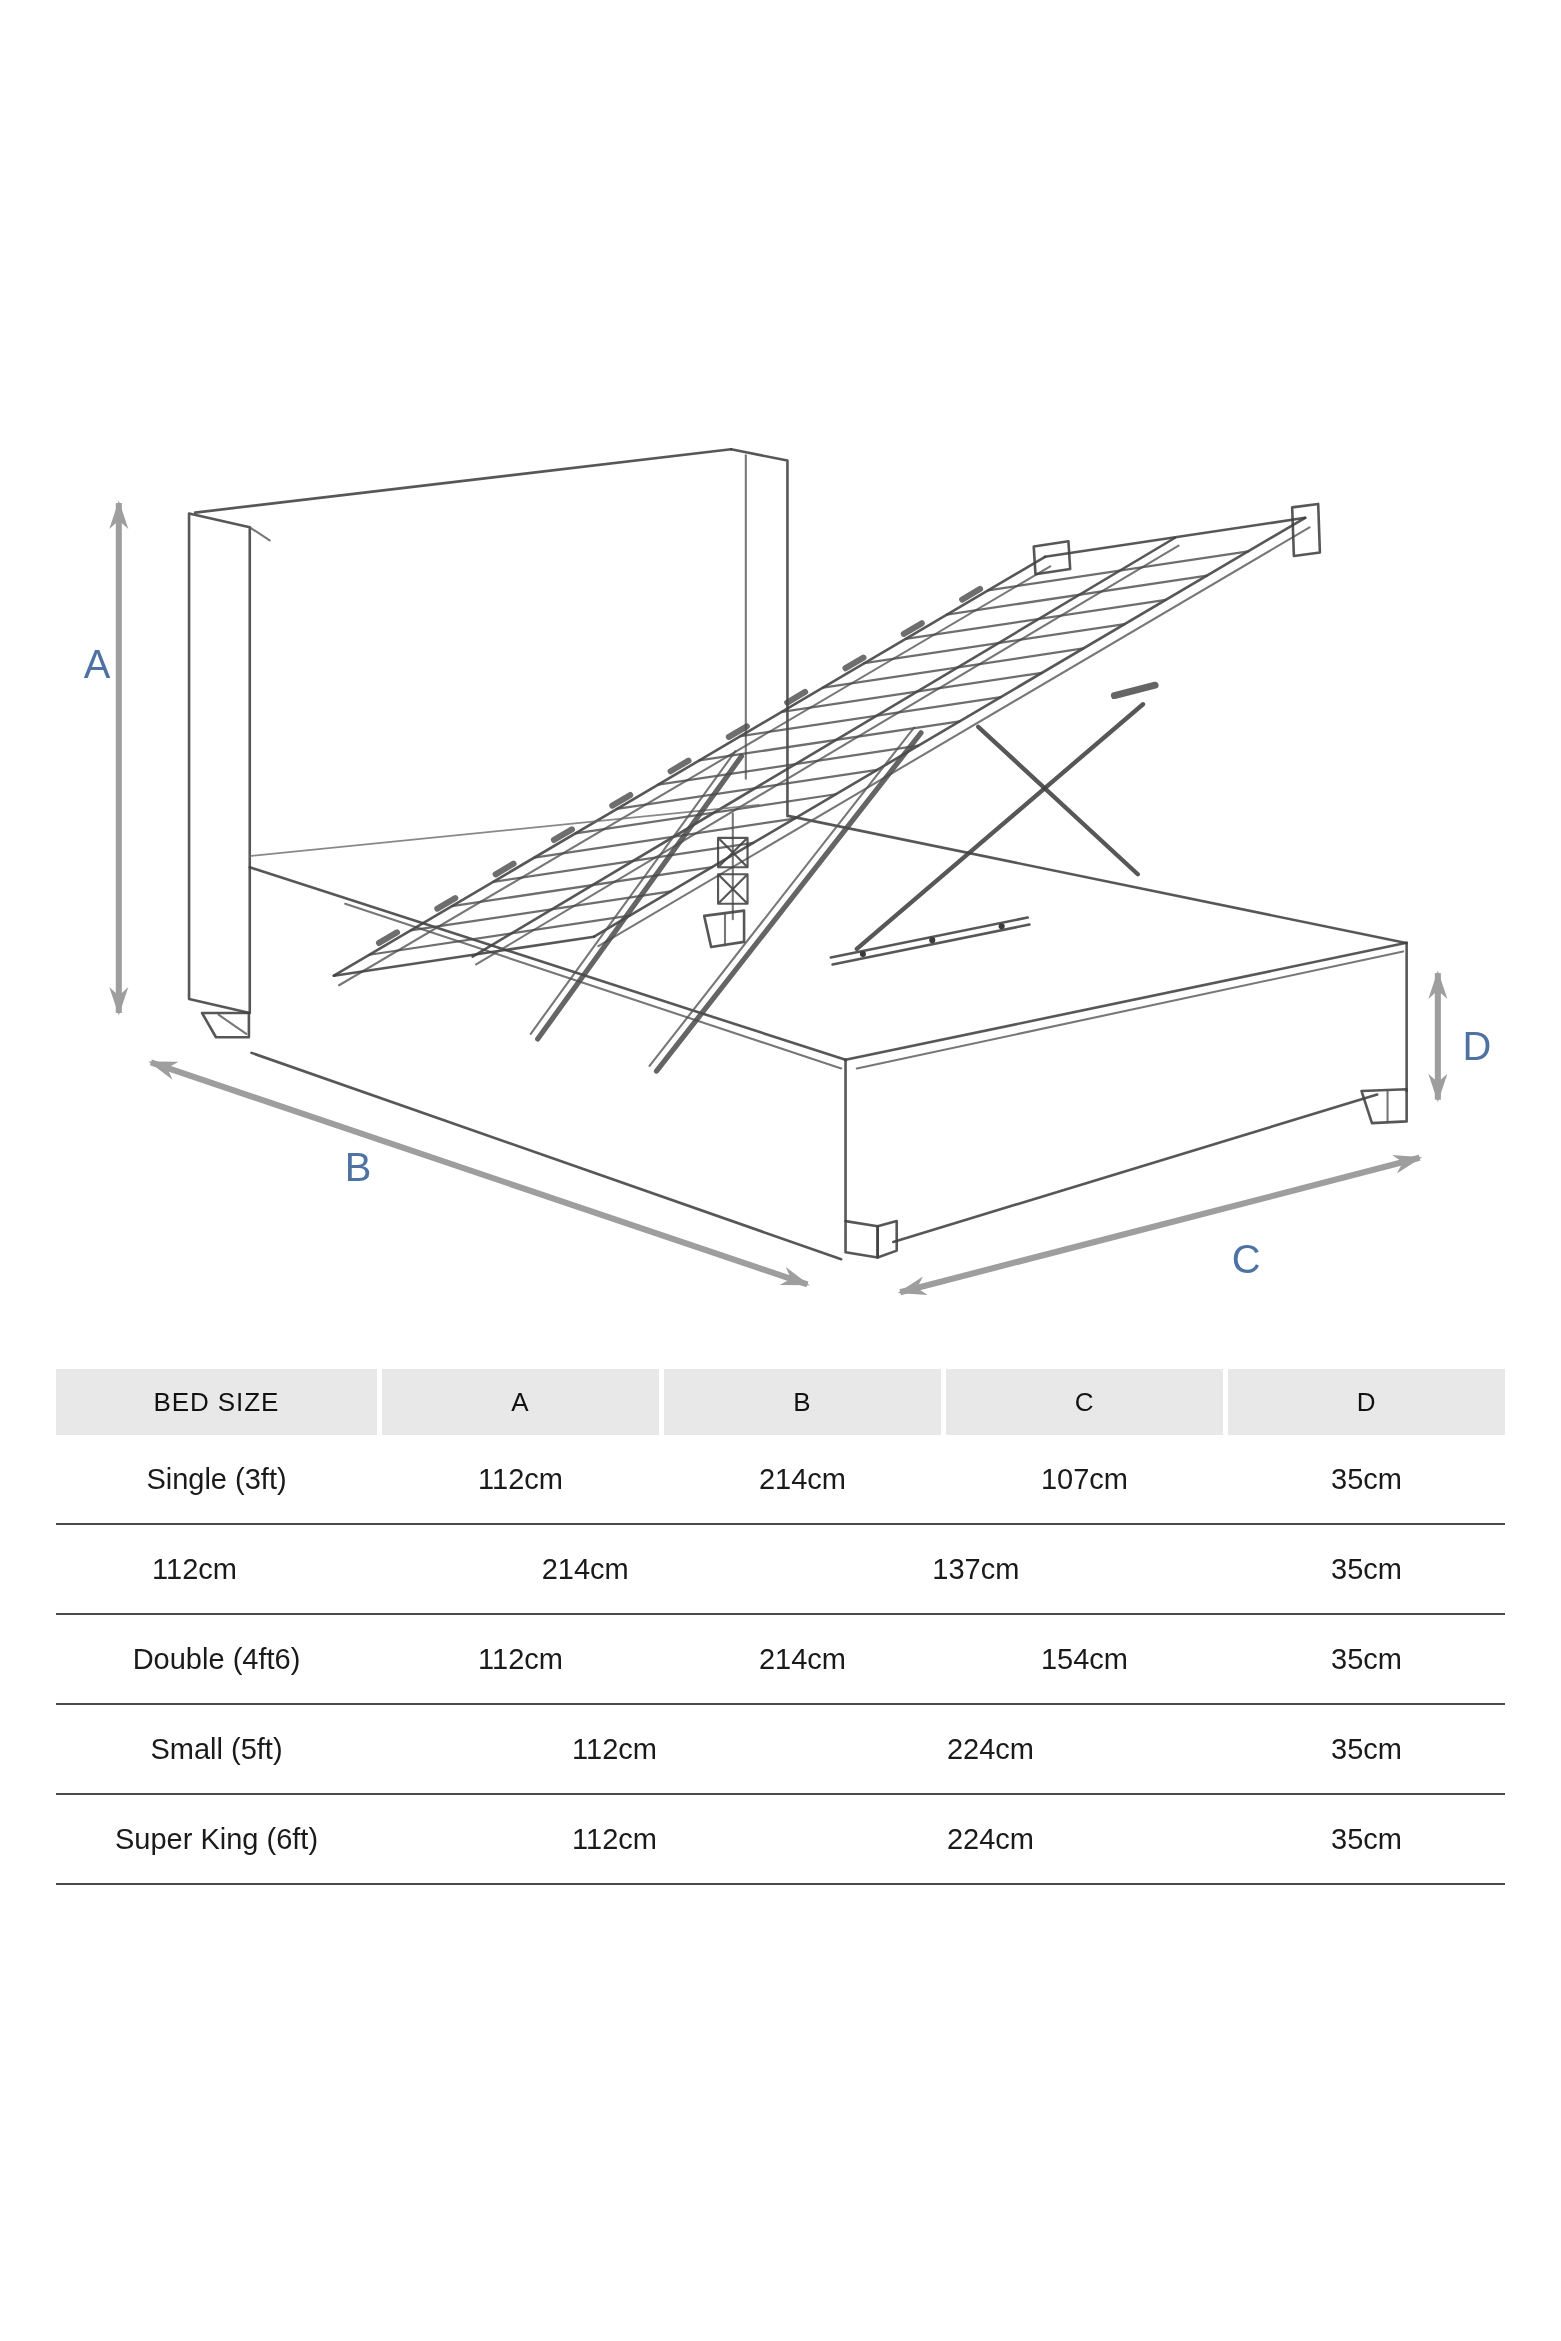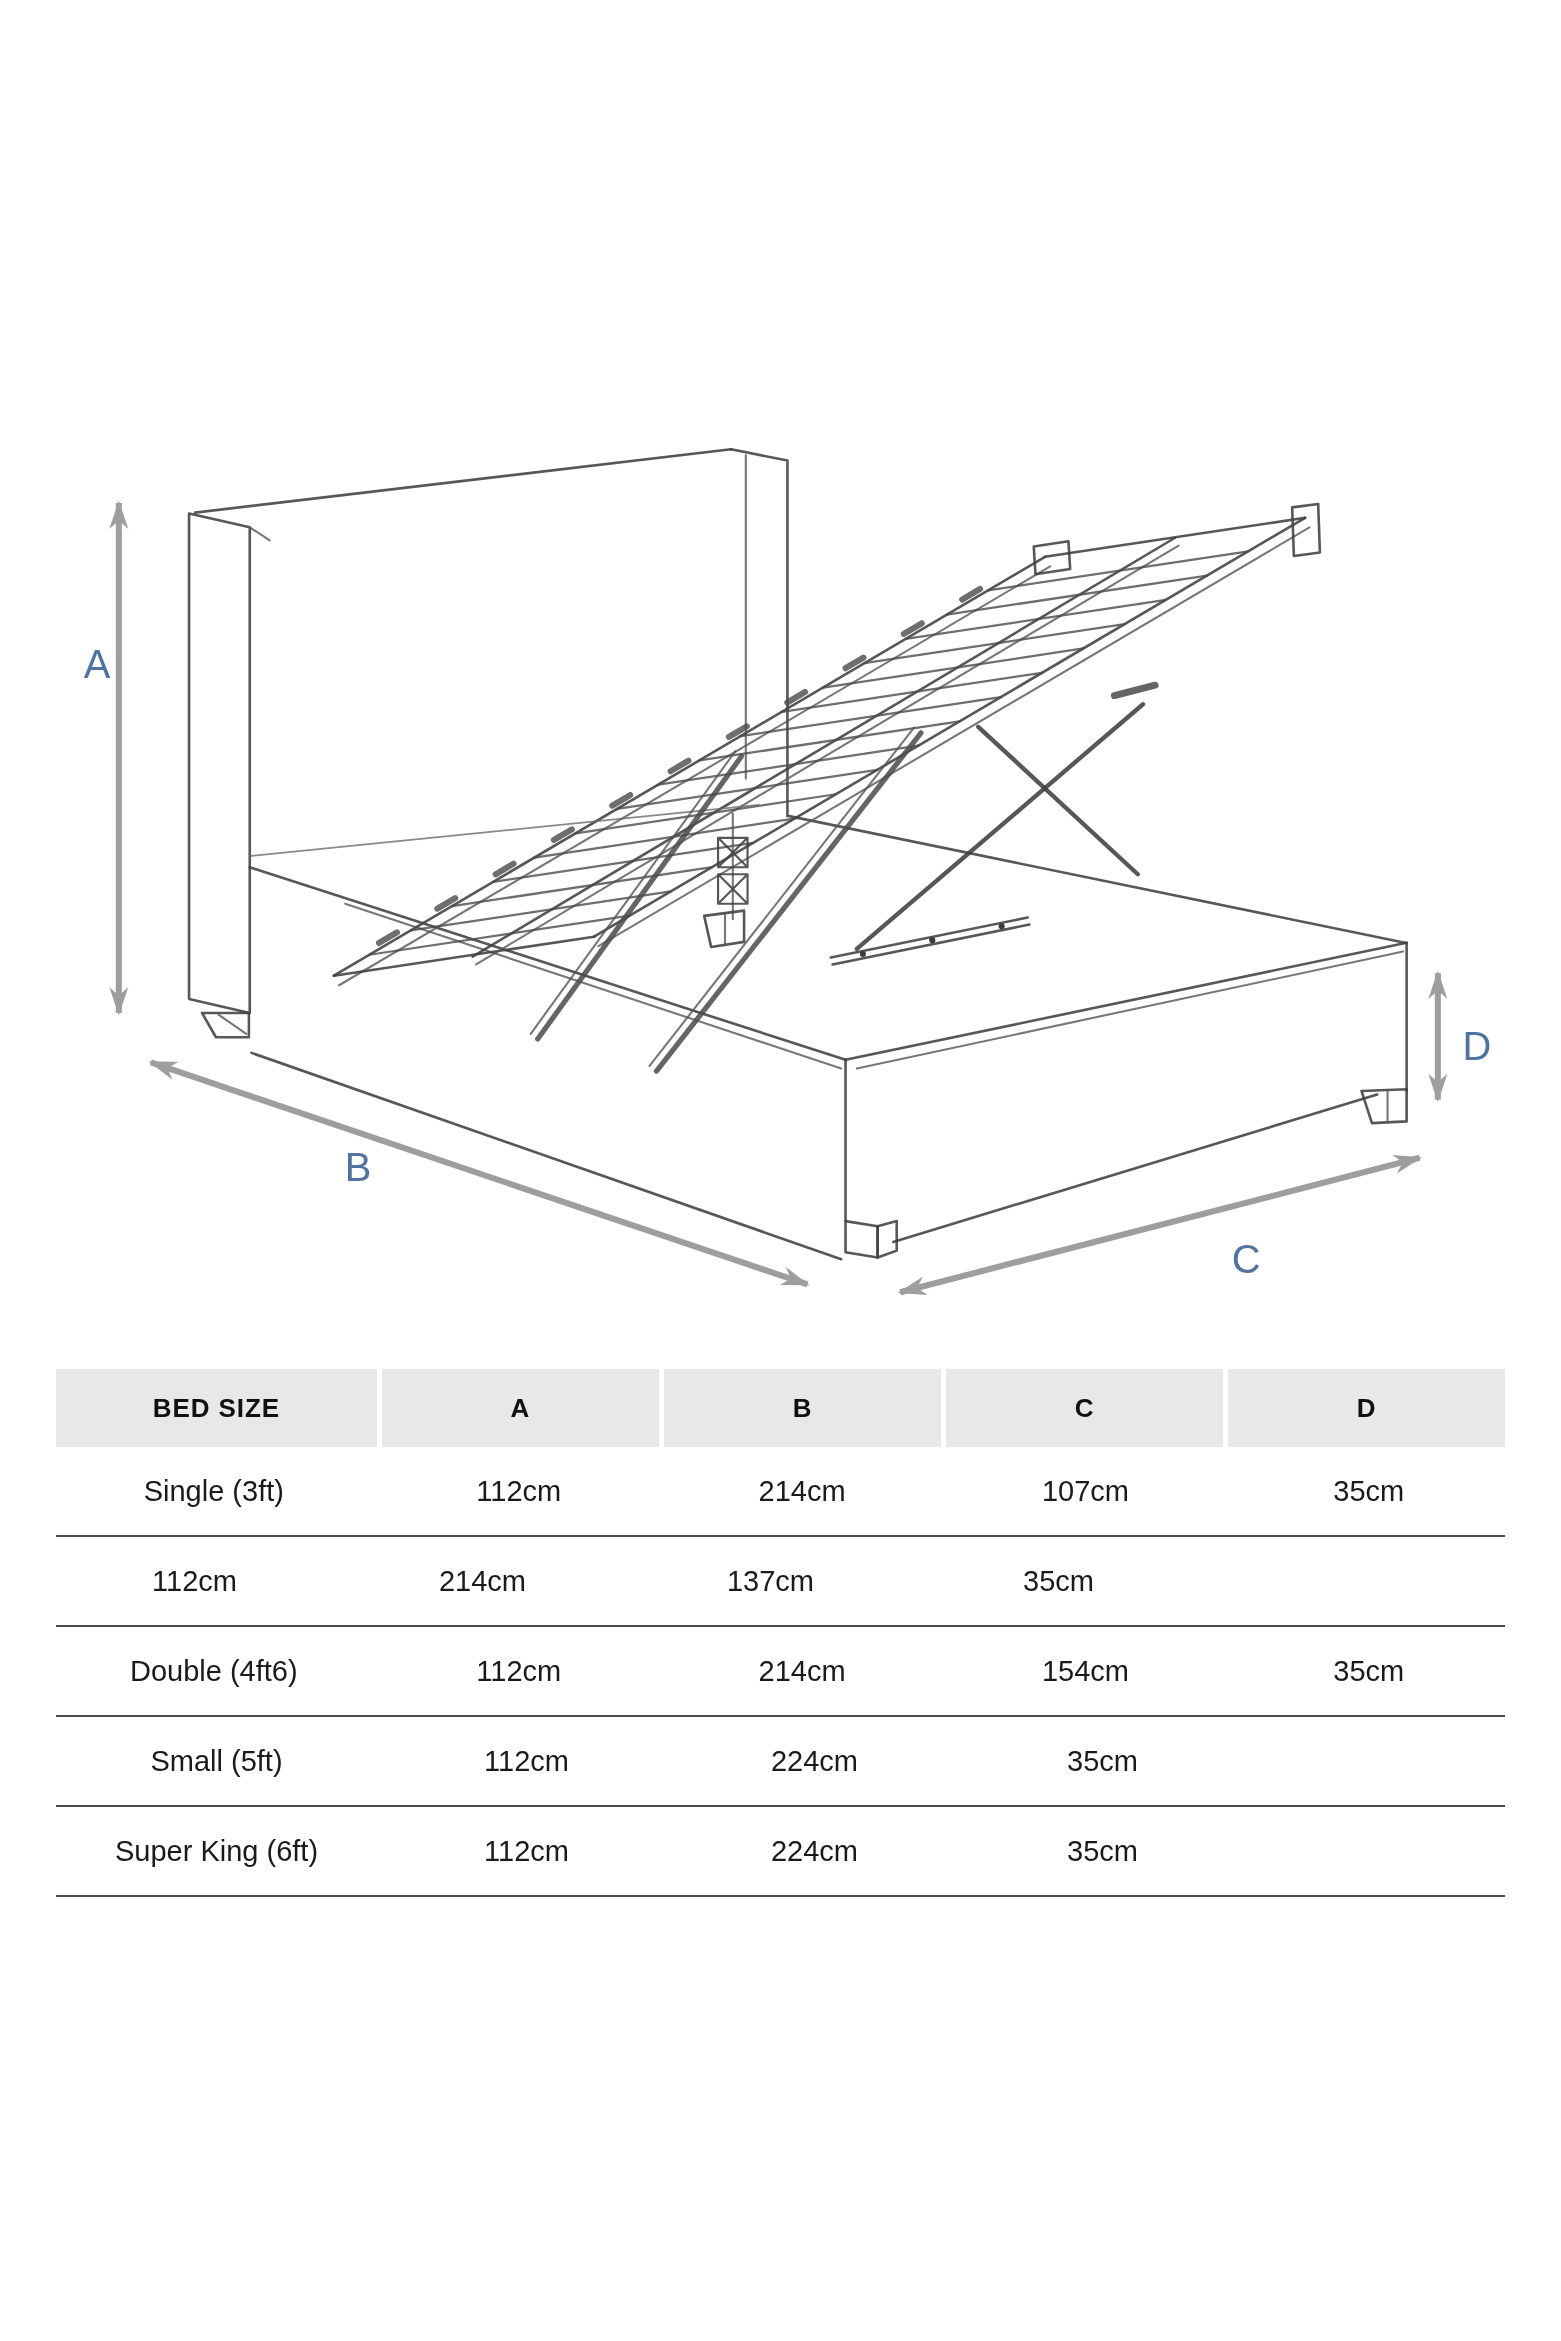--- a/index.html
+++ b/index.html
@@ -15,8 +15,8 @@
   
   .size-table{position:absolute;left:56px;top:1369px;width:1449px;}
   .thead{display:flex;gap:5.2px;}
-  .thead .cell{height:78px;background:#e8e8e8;display:flex;align-items:center;justify-content:center;
-    font-weight:bold;font-size:26px;color:#111;letter-spacing:0.9px;}
+  .thead .cell{height:66px;background:#e8e8e8;display:flex;align-items:center;justify-content:center;
+    font-weight:normal;font-size:26px;color:#111;letter-spacing:0.9px;}
   .trow{display:flex;gap:11px;height:88px;border-bottom:2.6px solid #4a4a4a;}
   .trow .cell{display:flex;align-items:center;justify-content:center;font-size:29px;color:#1a1a1a;}
   .col-0{width:321px;}

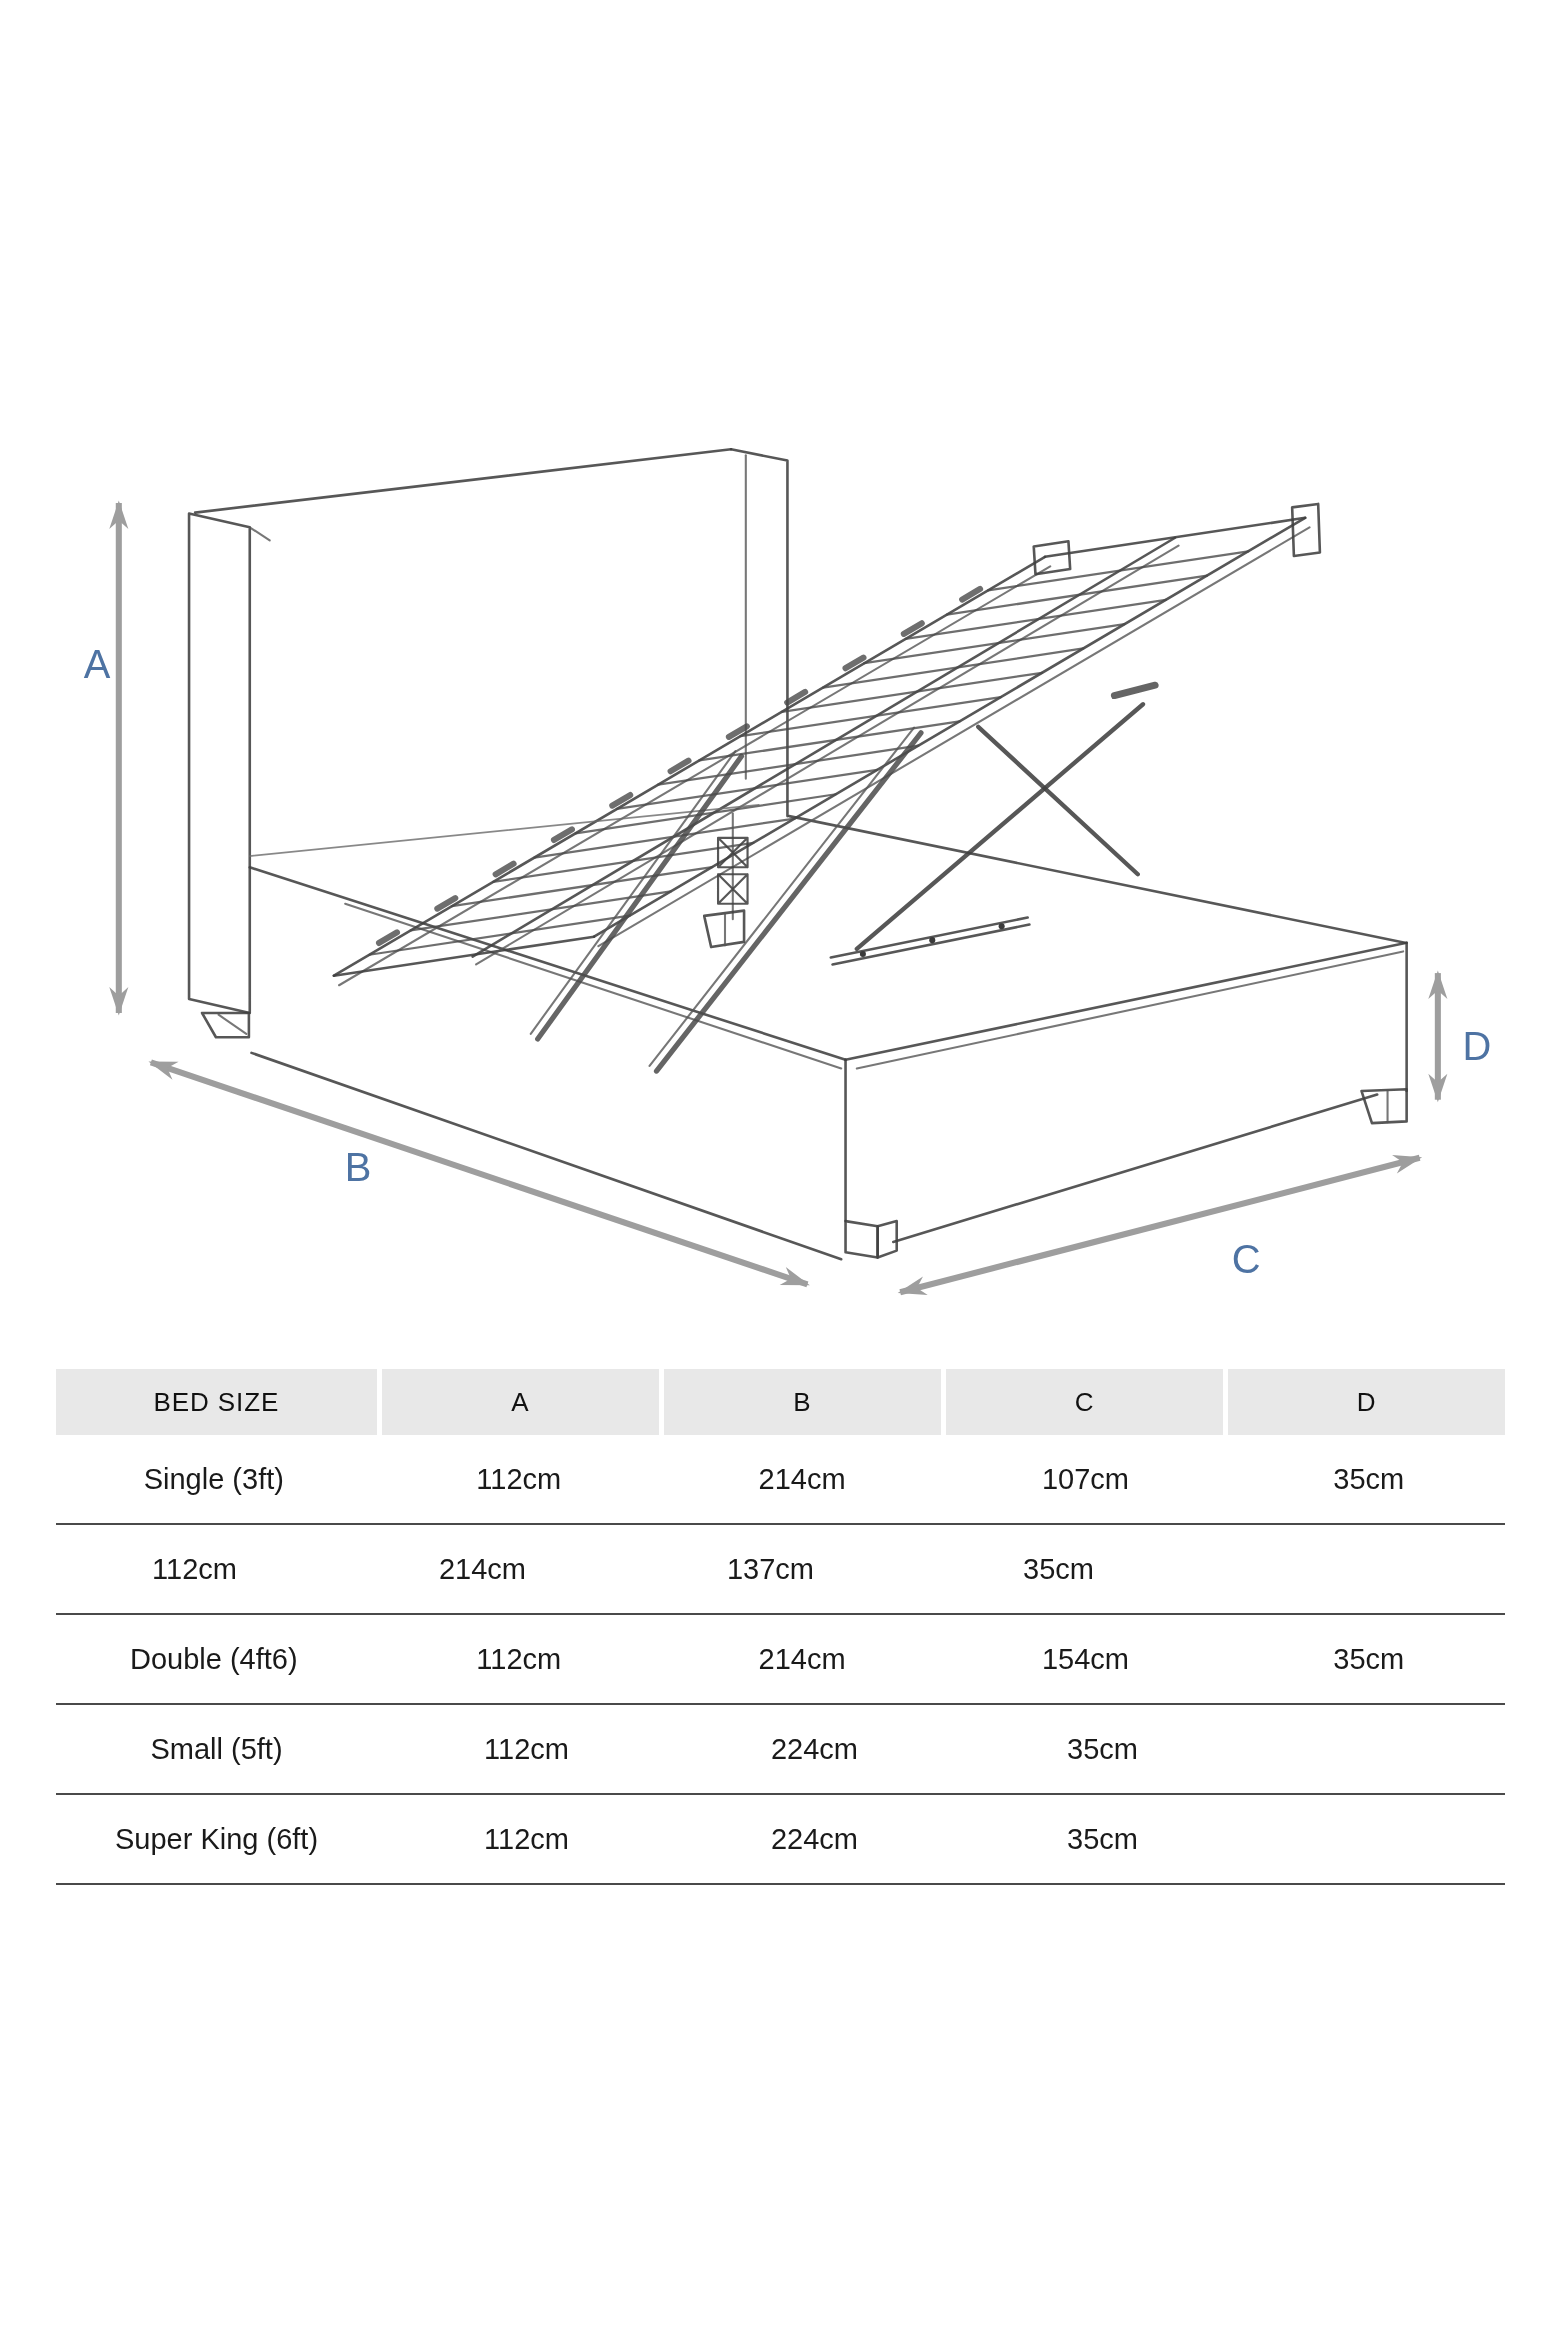--- a/index.html
+++ b/index.html
@@ -17,7 +17,7 @@
   .thead{display:flex;gap:5.2px;}
   .thead .cell{height:66px;background:#e8e8e8;display:flex;align-items:center;justify-content:center;
     font-weight:normal;font-size:26px;color:#111;letter-spacing:0.9px;}
-  .trow{display:flex;gap:11px;height:88px;border-bottom:2.6px solid #4a4a4a;}
+  .trow{display:flex;gap:3px;height:88px;border-bottom:2.6px solid #4a4a4a;justify-content:space-between;}
   .trow .cell{display:flex;align-items:center;justify-content:center;font-size:29px;color:#1a1a1a;}
   .col-0{width:321px;}
   .col-1,.col-2,.col-3,.col-4{width:277px;}

